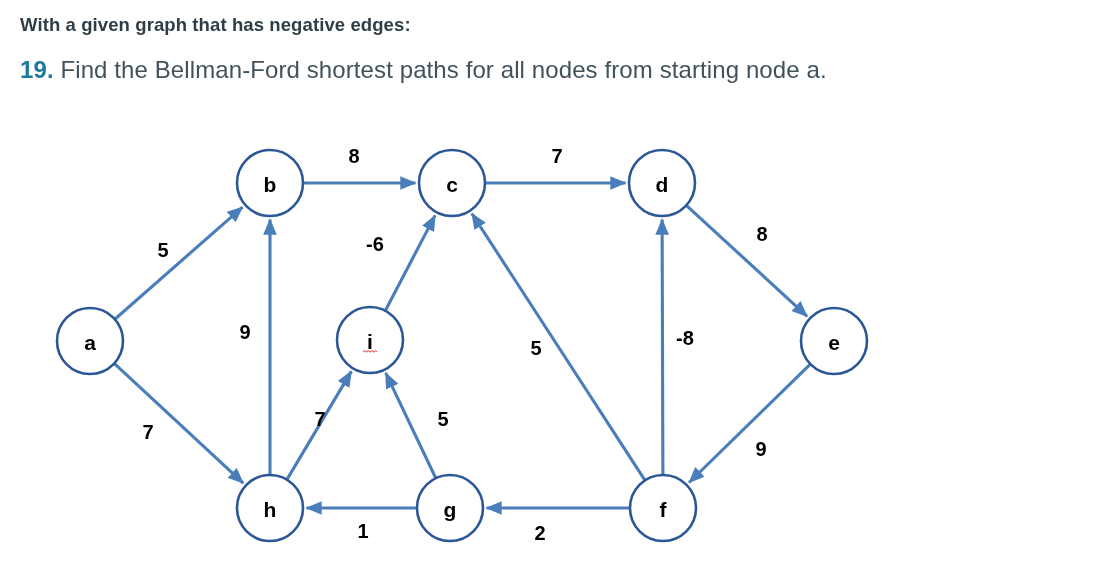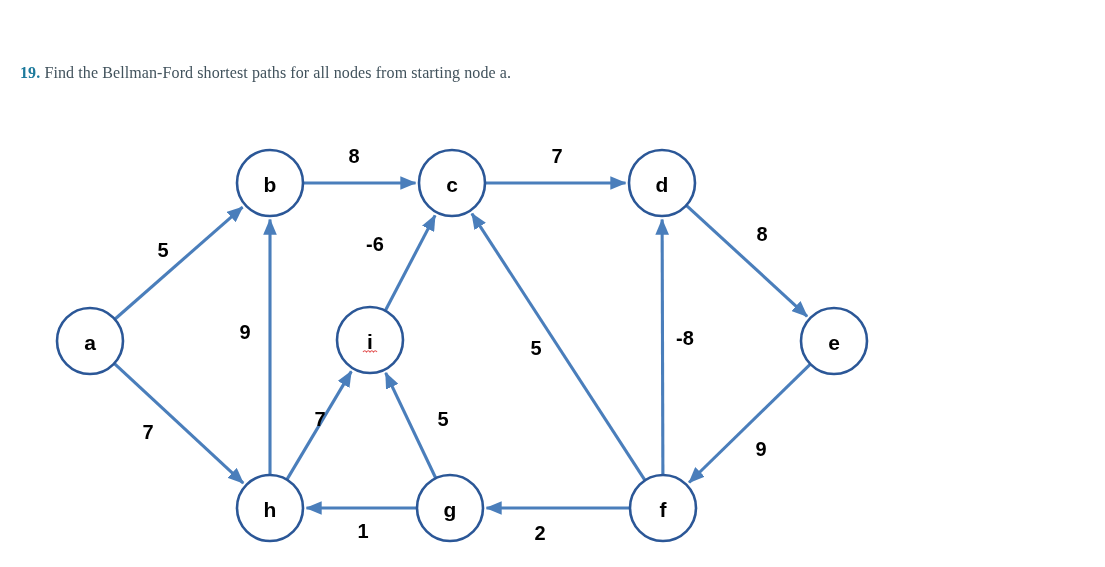--- a/index.html
+++ b/index.html
@@ -97,6 +97,7 @@
 
 <div id="page">
 
+  <div class="prompt-line" id="prompt-heading">With a given graph that has negative edges:</div>
 
   <div class="prompt-line" id="prompt-question">
     <span id="question-number">19.</span><span id="question-text"> Find the Bellman-Ford shortest paths for all nodes from starting node a.</span>

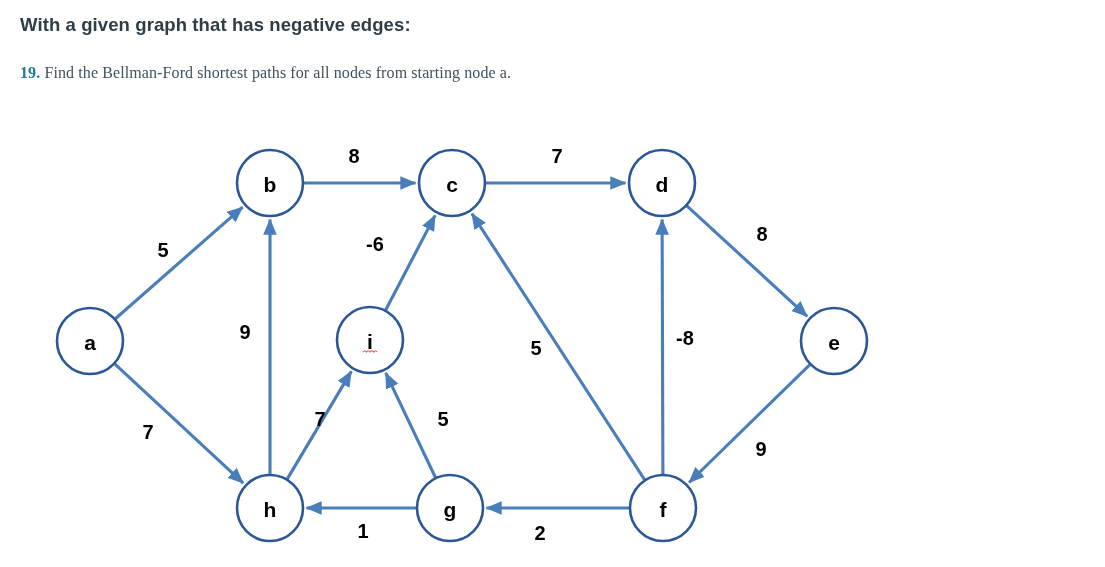--- a/index.html
+++ b/index.html
@@ -33,12 +33,11 @@
     letter-spacing: 0.1px;
   }
   #prompt-question {
-    top: 64px;
-    font-size: 16px;
+    top: 56px;
+    font-size: 24px;
     font-weight: normal;
     color: #41525c;
     letter-spacing: 0.1px;
-    font-family: Liberation Serif, serif;
   }
   #question-number {
     font-weight: bold;

